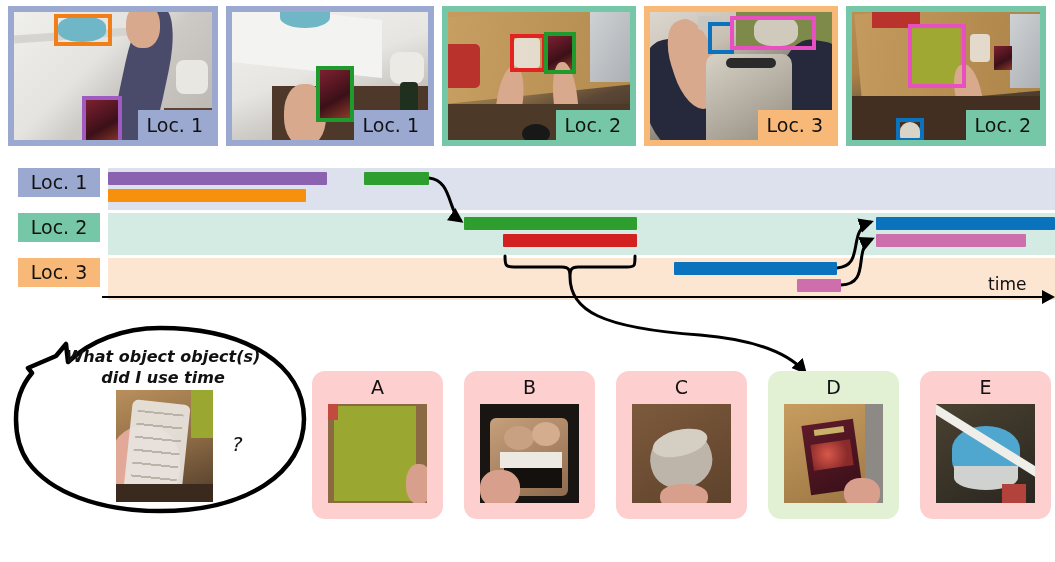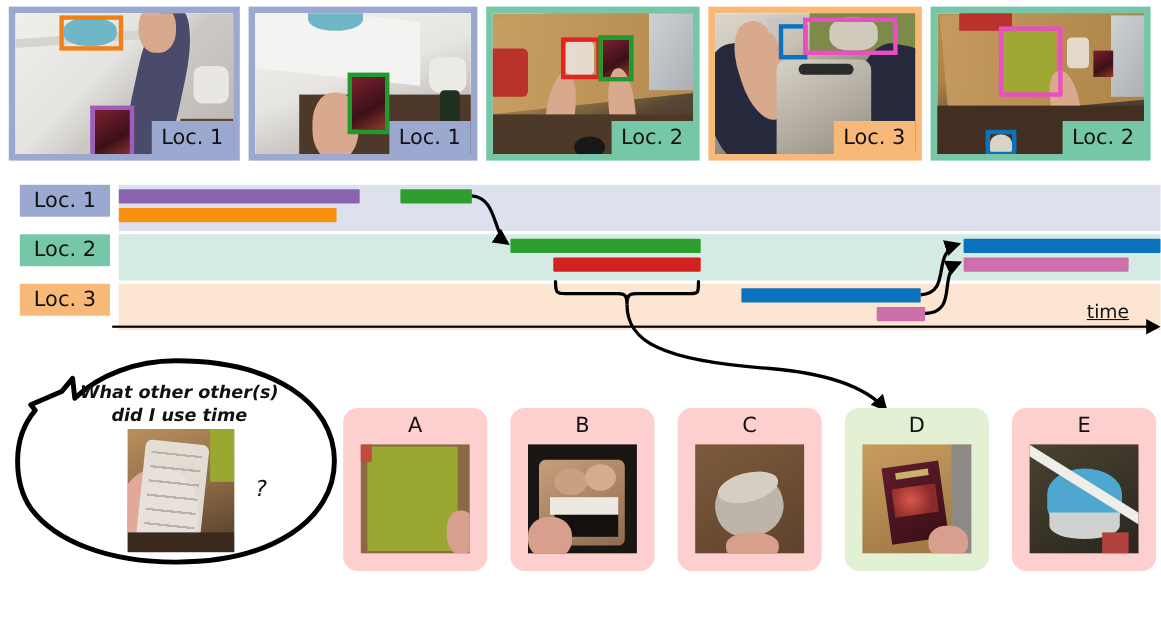--- a/index.html
+++ b/index.html
@@ -45,7 +45,7 @@
   #axis-head{position:absolute;left:1042px;top:290px;width:0;height:0;
              border-left:13px solid #000;border-top:7px solid transparent;
              border-bottom:7px solid transparent;}
-  #time-label{position:absolute;left:988px;top:274px;font-size:17px;color:#111;text-decoration:underline;}
+  #time-label{position:absolute;left:988px;top:274px;font-size:17px;color:#111;}
 
   
   #bubble{position:absolute;left:10px;top:322px;width:300px;height:195px;}

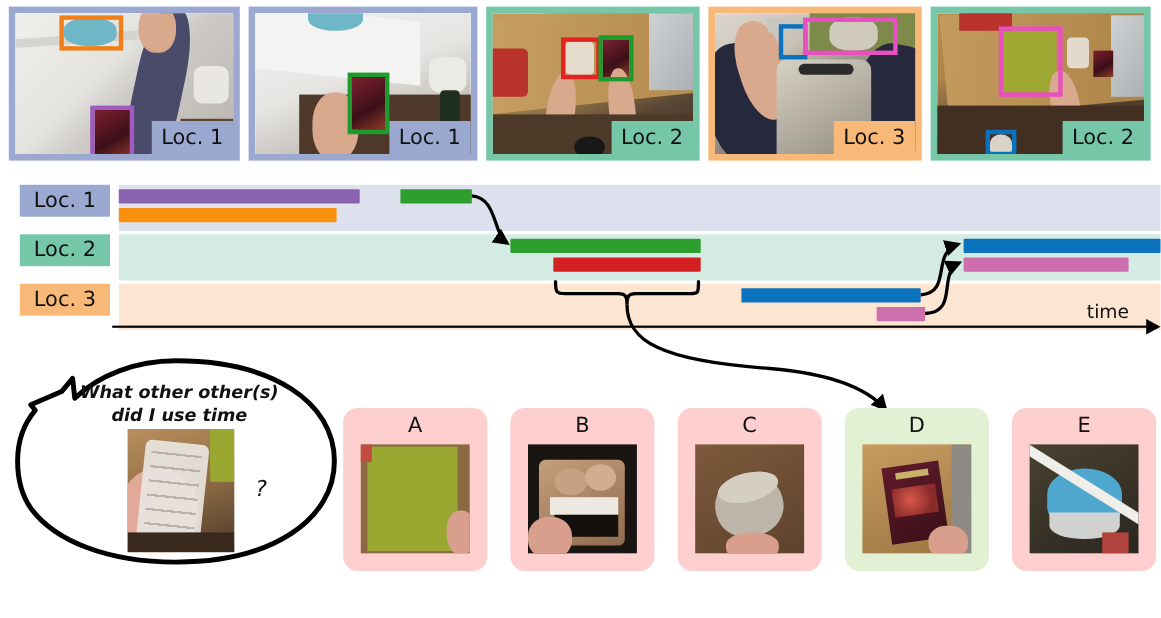--- a/index.html
+++ b/index.html
@@ -208,7 +208,7 @@
              C80,19 113,6 150,6 Z" fill="#ffffff" stroke="#000" stroke-width="4.5" stroke-linejoin="round"></path>
   </svg>
   <div id="q-text">
-    <span>What other other(s)</span><br>
+    <span>What object object(s)</span><br>
     <span>did I use time</span>
   </div>
   <div id="q-img">

